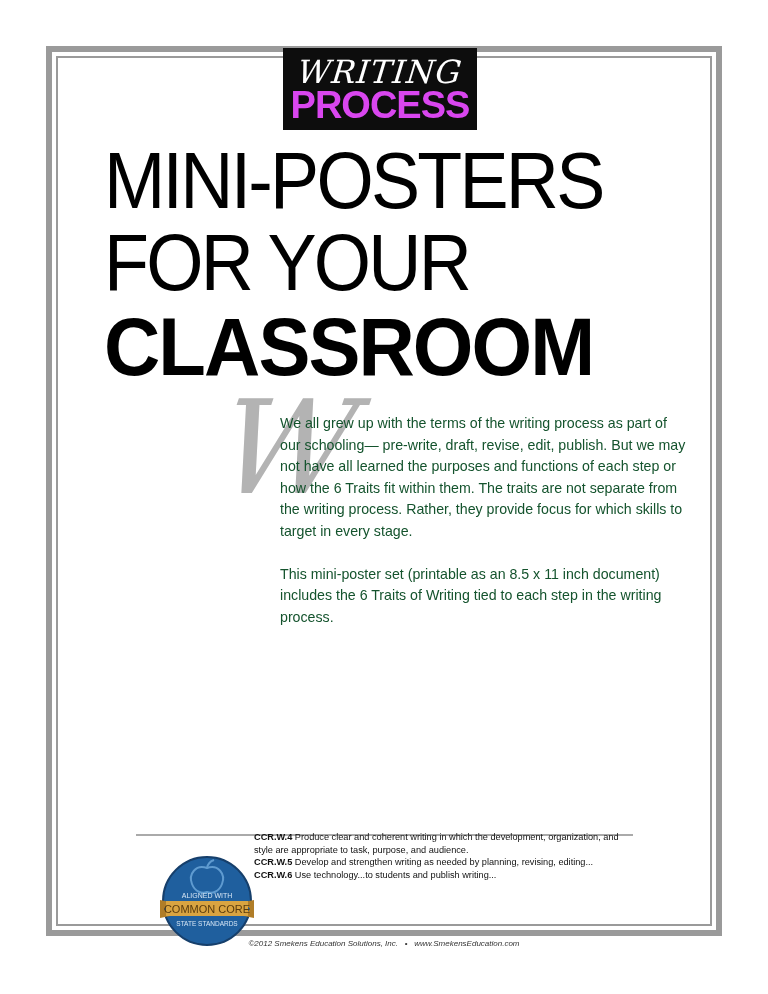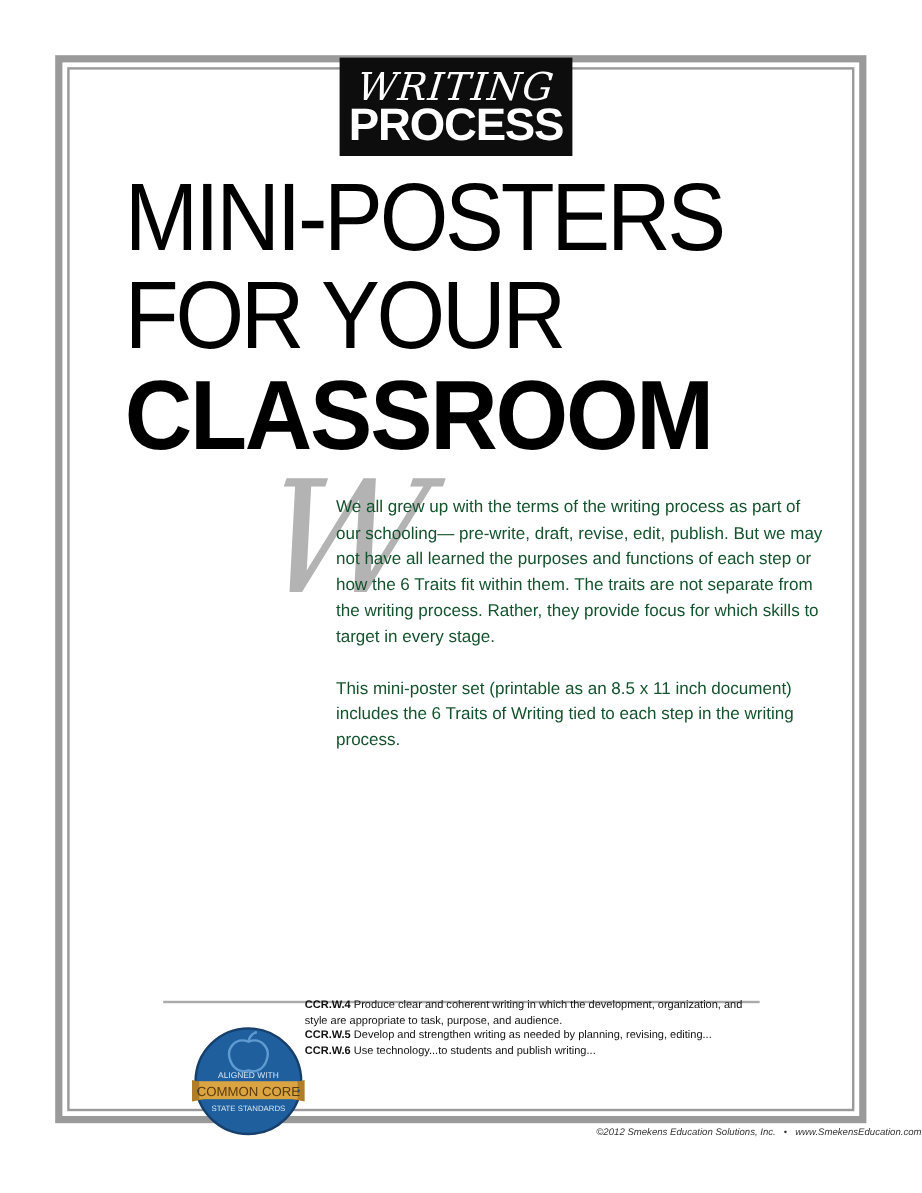--- a/index.html
+++ b/index.html
@@ -8,7 +8,7 @@
   .inner-frame { position:absolute; left:56px; top:56px; width:656px; height:870px; border:2px solid #9a9a9a; box-sizing:border-box; }
   .logo-box { position:absolute; left:283px; top:48px; width:194px; height:82px; background:#0d0d0d; display:flex; flex-direction:column; align-items:center; justify-content:center; }
   .logo-writing { color:#fff; font-family:"DejaVu Serif", serif; font-style:italic; font-size:32px; line-height:30px; letter-spacing:1px; margin-top:2px; transform:skewX(-6deg); }
-  .logo-process { color:#ffffff; font-family:"Liberation Sans", sans-serif; font-weight:bold; font-size:38px; line-height:36px; letter-spacing:-1px; }
+  .logo-process { color:#d946ef; font-family:"Liberation Sans", sans-serif; font-weight:bold; font-size:38px; line-height:36px; letter-spacing:-1px; }
   .headline { position:absolute; left:104px; top:140px; width:560px; }
   .headline div { white-space:nowrap; color:#000; }
   .h-light { font-family:"Liberation Sans", sans-serif; font-weight:normal; font-size:80px; line-height:82px; letter-spacing:-3px; transform:scaleX(0.92); transform-origin:left; -webkit-text-stroke:0; font-stretch:condensed; }

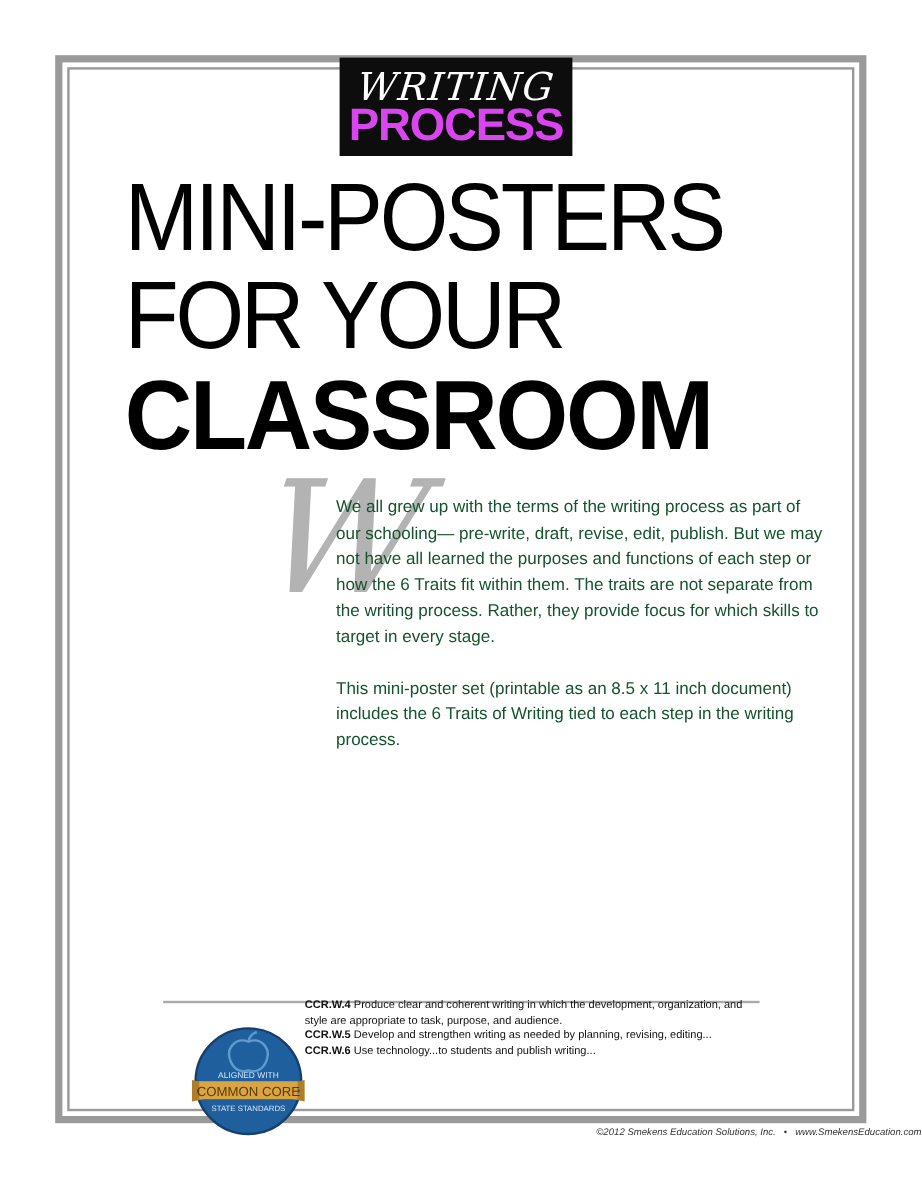--- a/index.html
+++ b/index.html
@@ -20,7 +20,7 @@
   .badge { position:absolute; left:160px; top:836px; width:94px; height:94px;margin-top:18px; }
   .standards { position:absolute; left:254px; top:831px; width:380px; font-size:9.2px; line-height:12.6px; color:#111; }
   .standards b { font-weight:bold; }
-  .footer { position:absolute; left:0; top:939px; width:768px; text-align:right; font-size:8px; color:#333; font-style:normal; }
+  .footer { position:absolute; left:0; top:939px; width:768px; text-align:center; font-size:8px; color:#333; font-style:normal; }
   .footer i { font-style:italic; }
 </style>
 </head>

